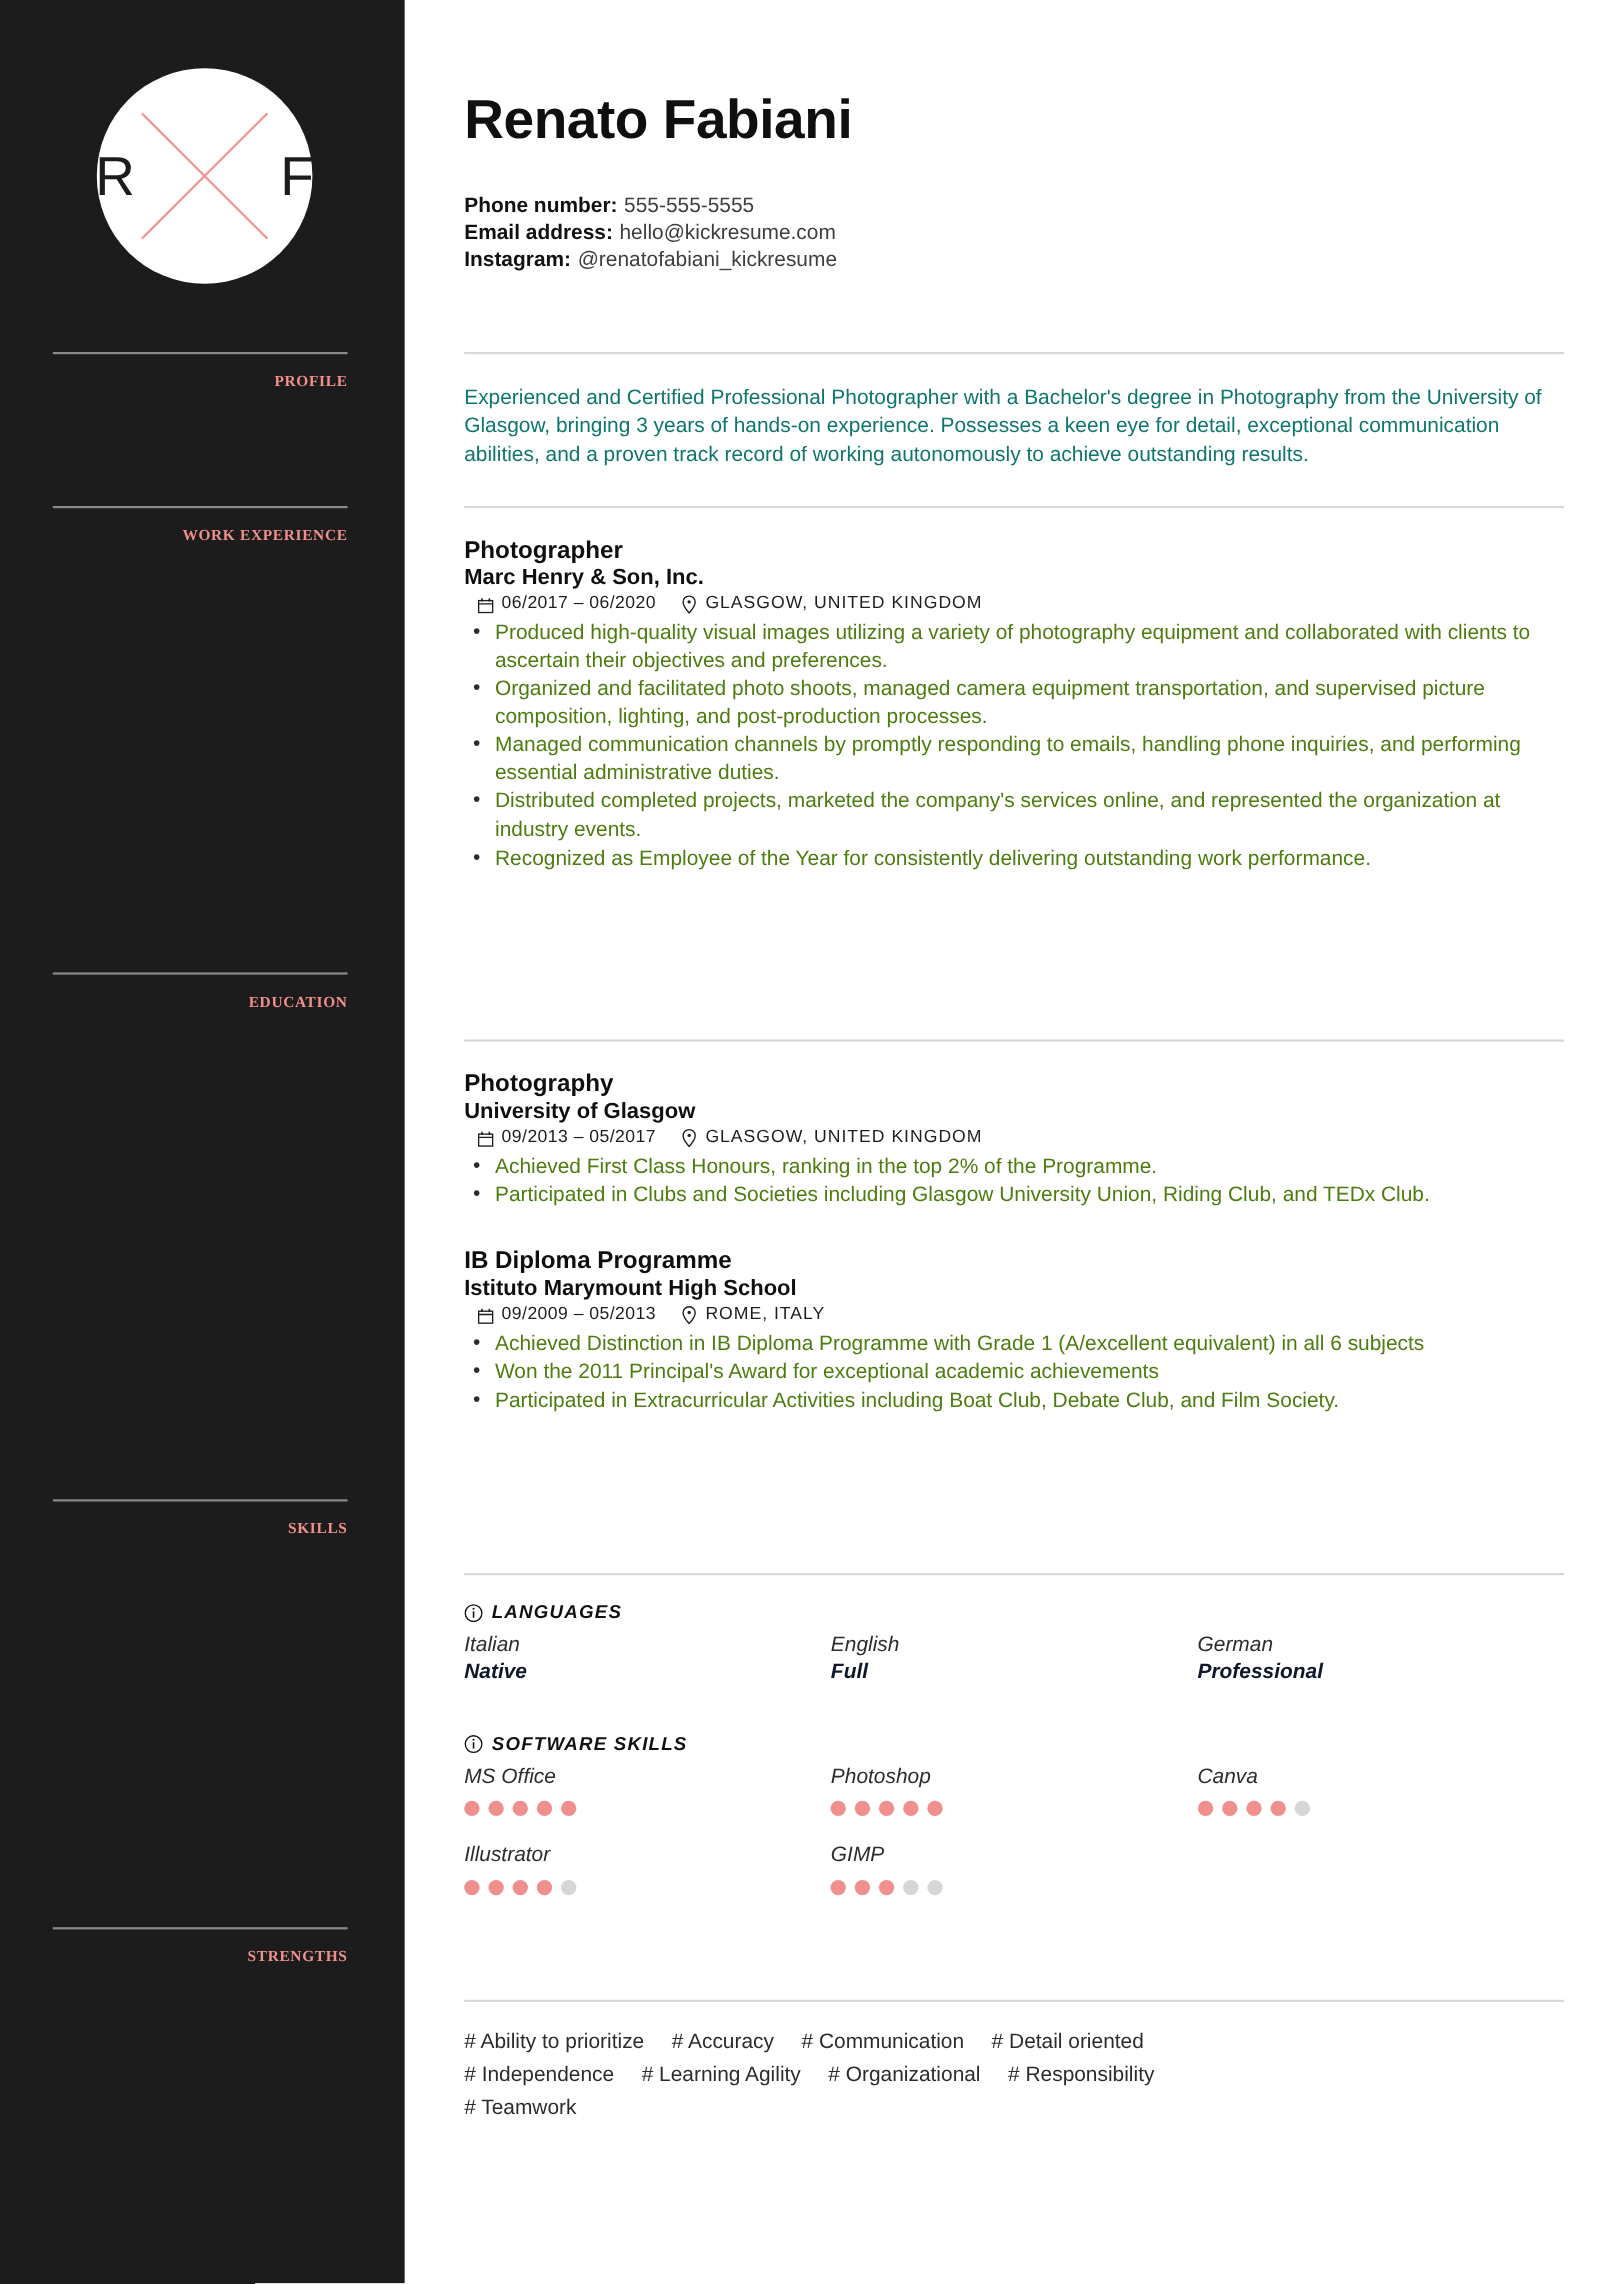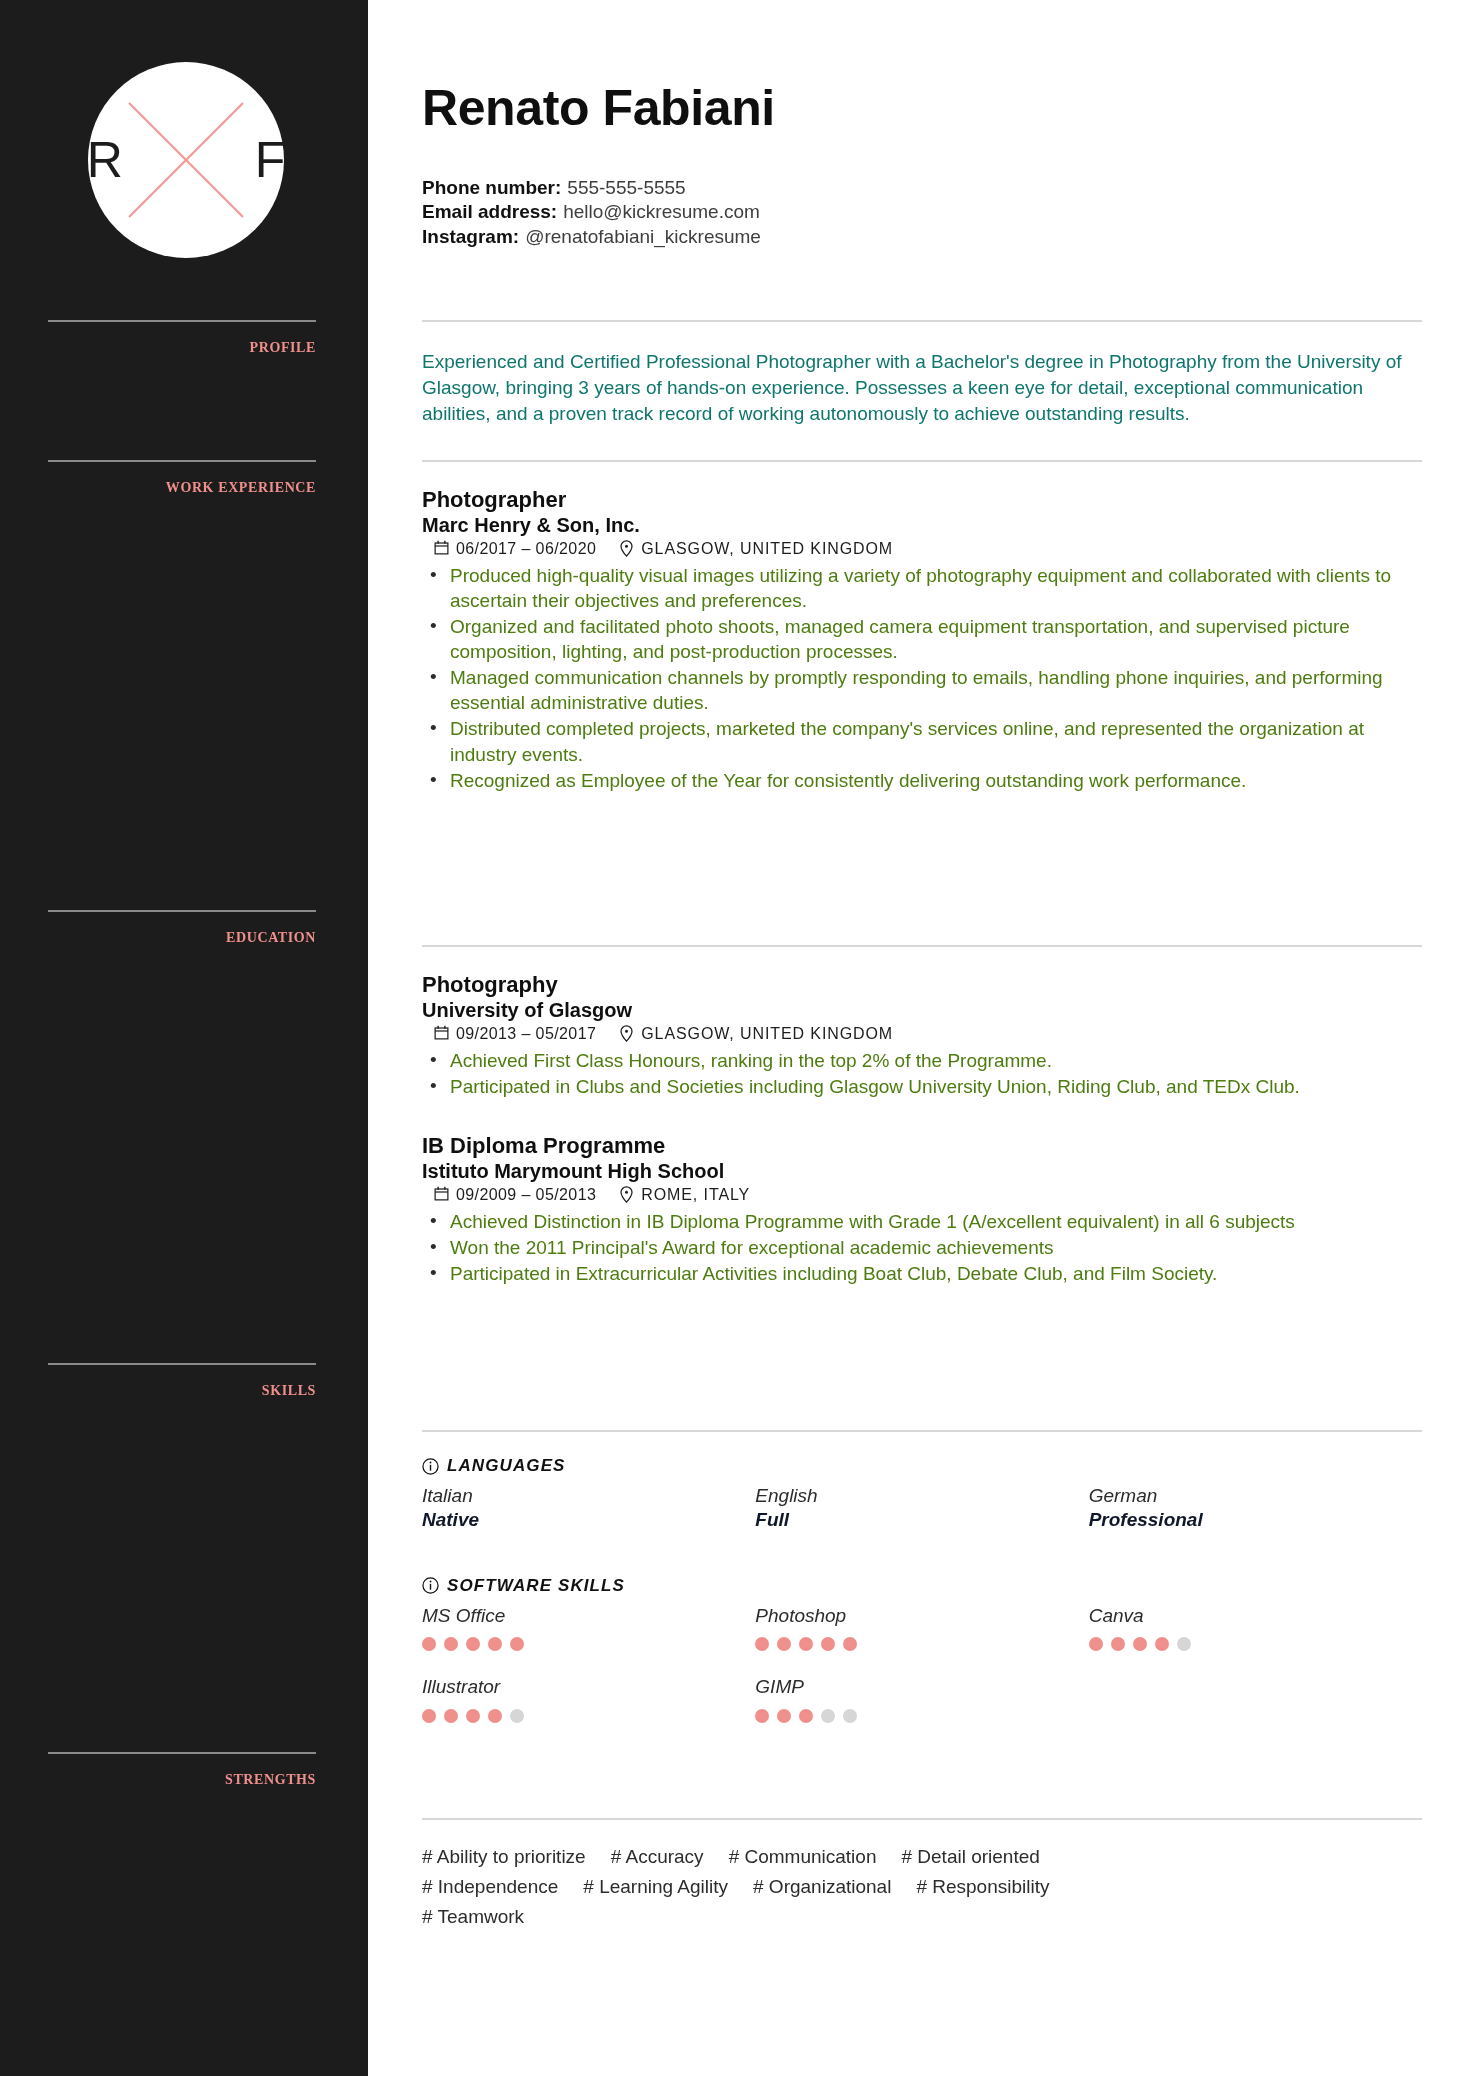--- a/index.html
+++ b/index.html
@@ -162,7 +162,7 @@
 
   .meta {
     display: flex;
-    align-items: flex-start;
+    align-items: flex-end;
     gap: 7px;
     font-size: 16px;
     color: #1d1d1d;

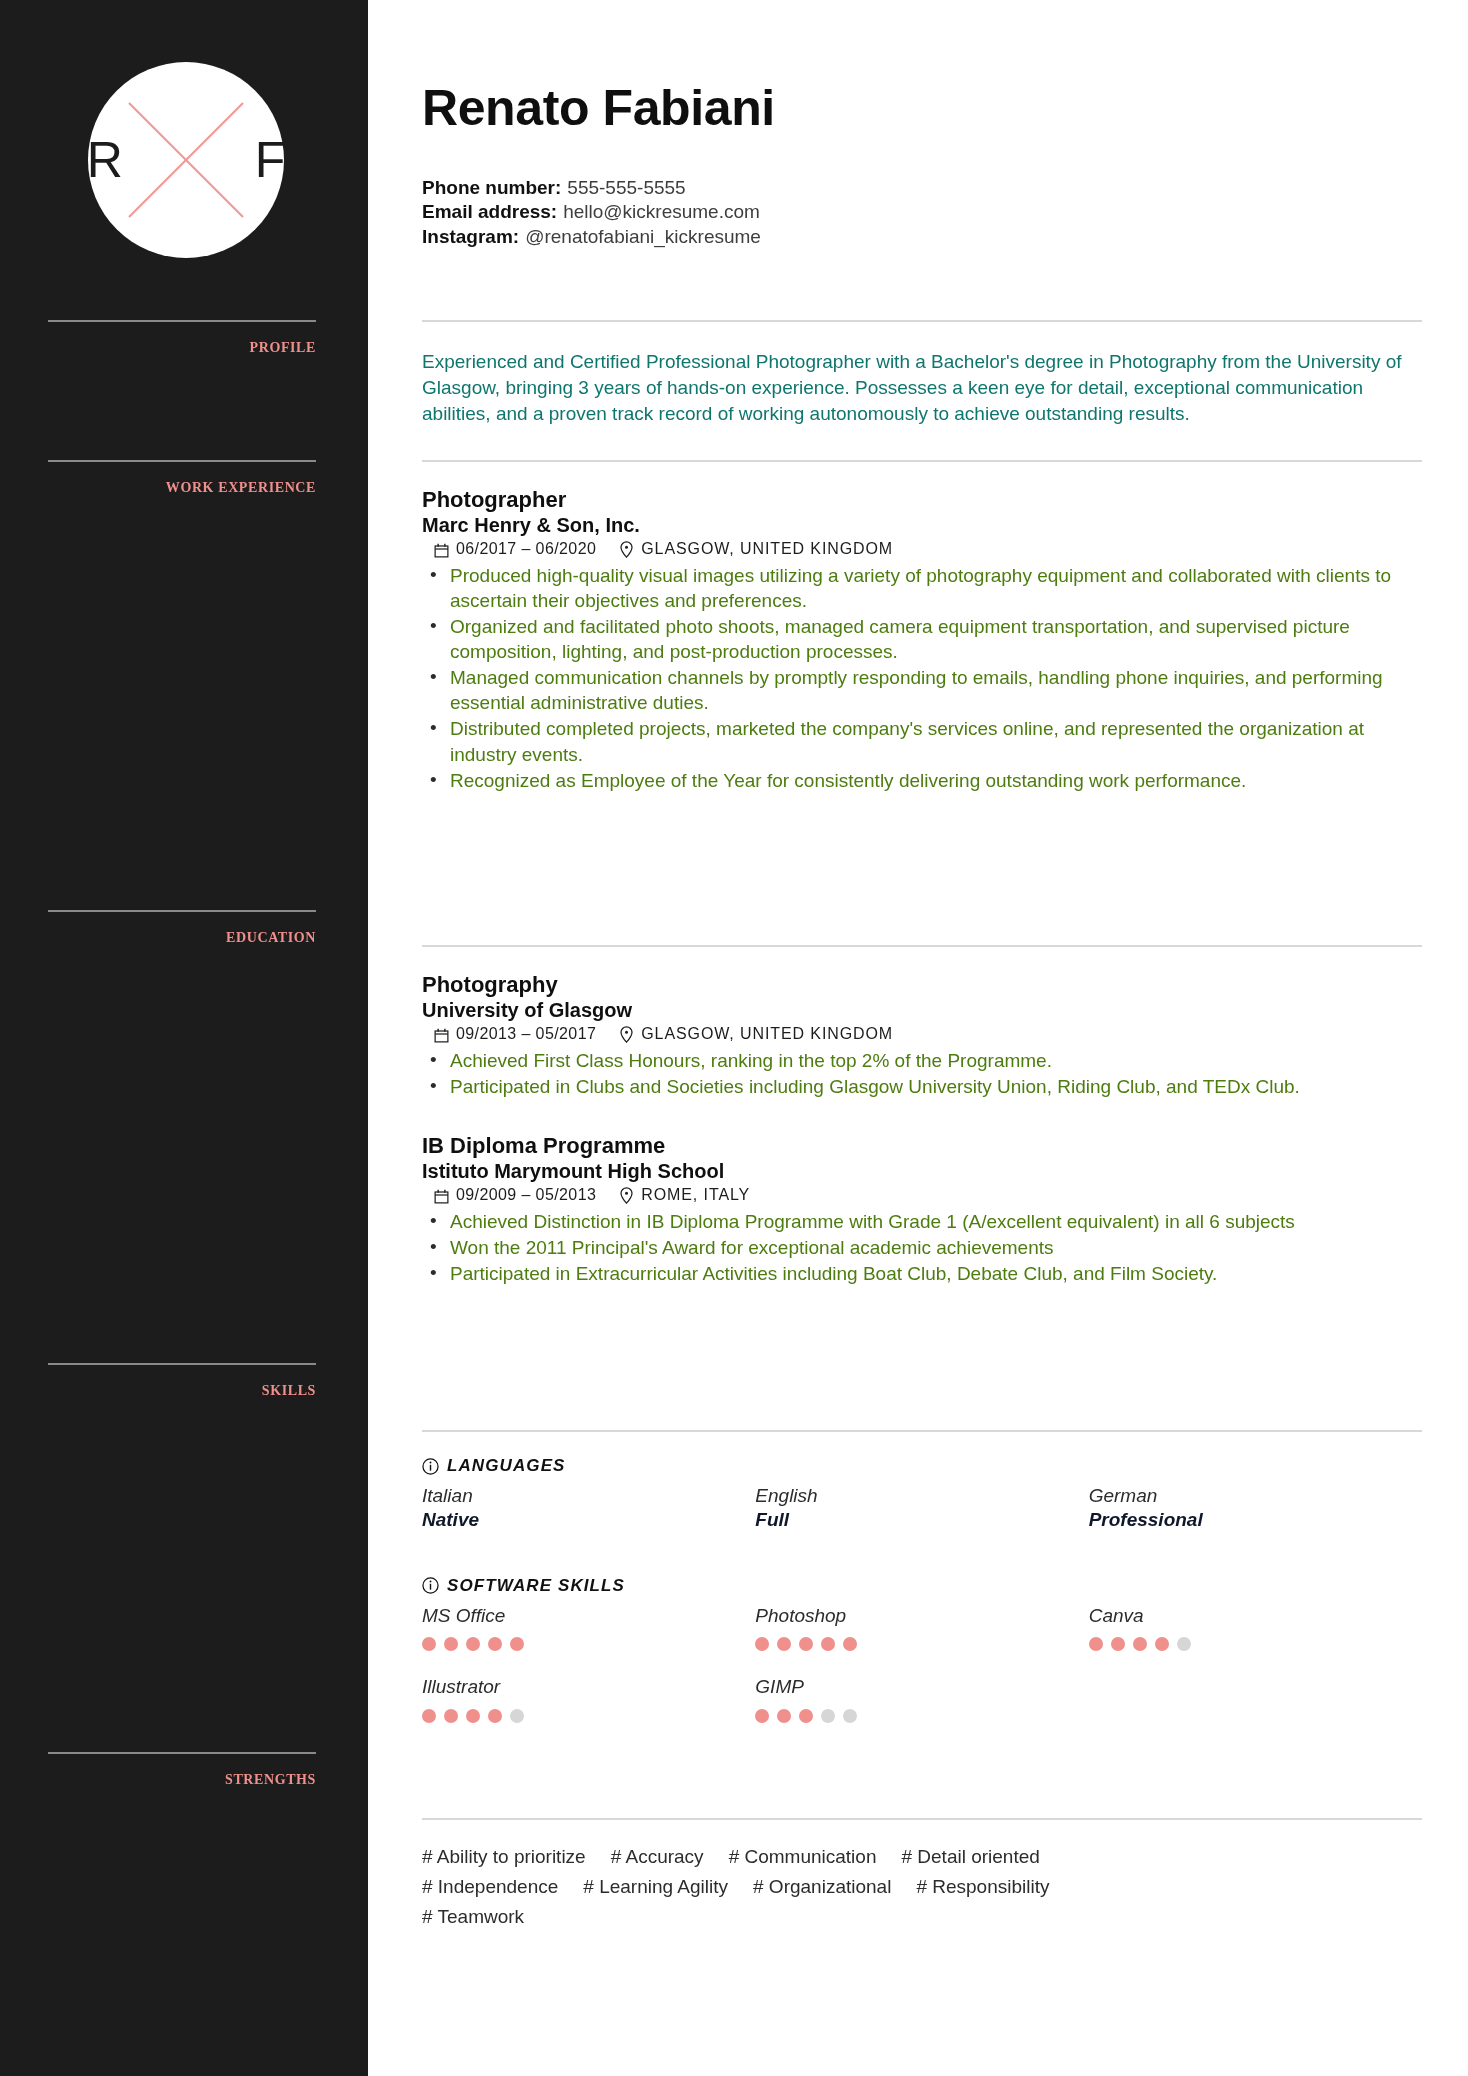--- a/index.html
+++ b/index.html
@@ -288,7 +288,7 @@
         <div class="side-label">WORK EXPERIENCE</div>
       </div>
 
-      <div class="side-sec" style="top:590px;">
+      <div class="side-sec" style="top:564px;">
         <div class="side-rule"></div>
         <div class="side-label">EDUCATION</div>
       </div>

